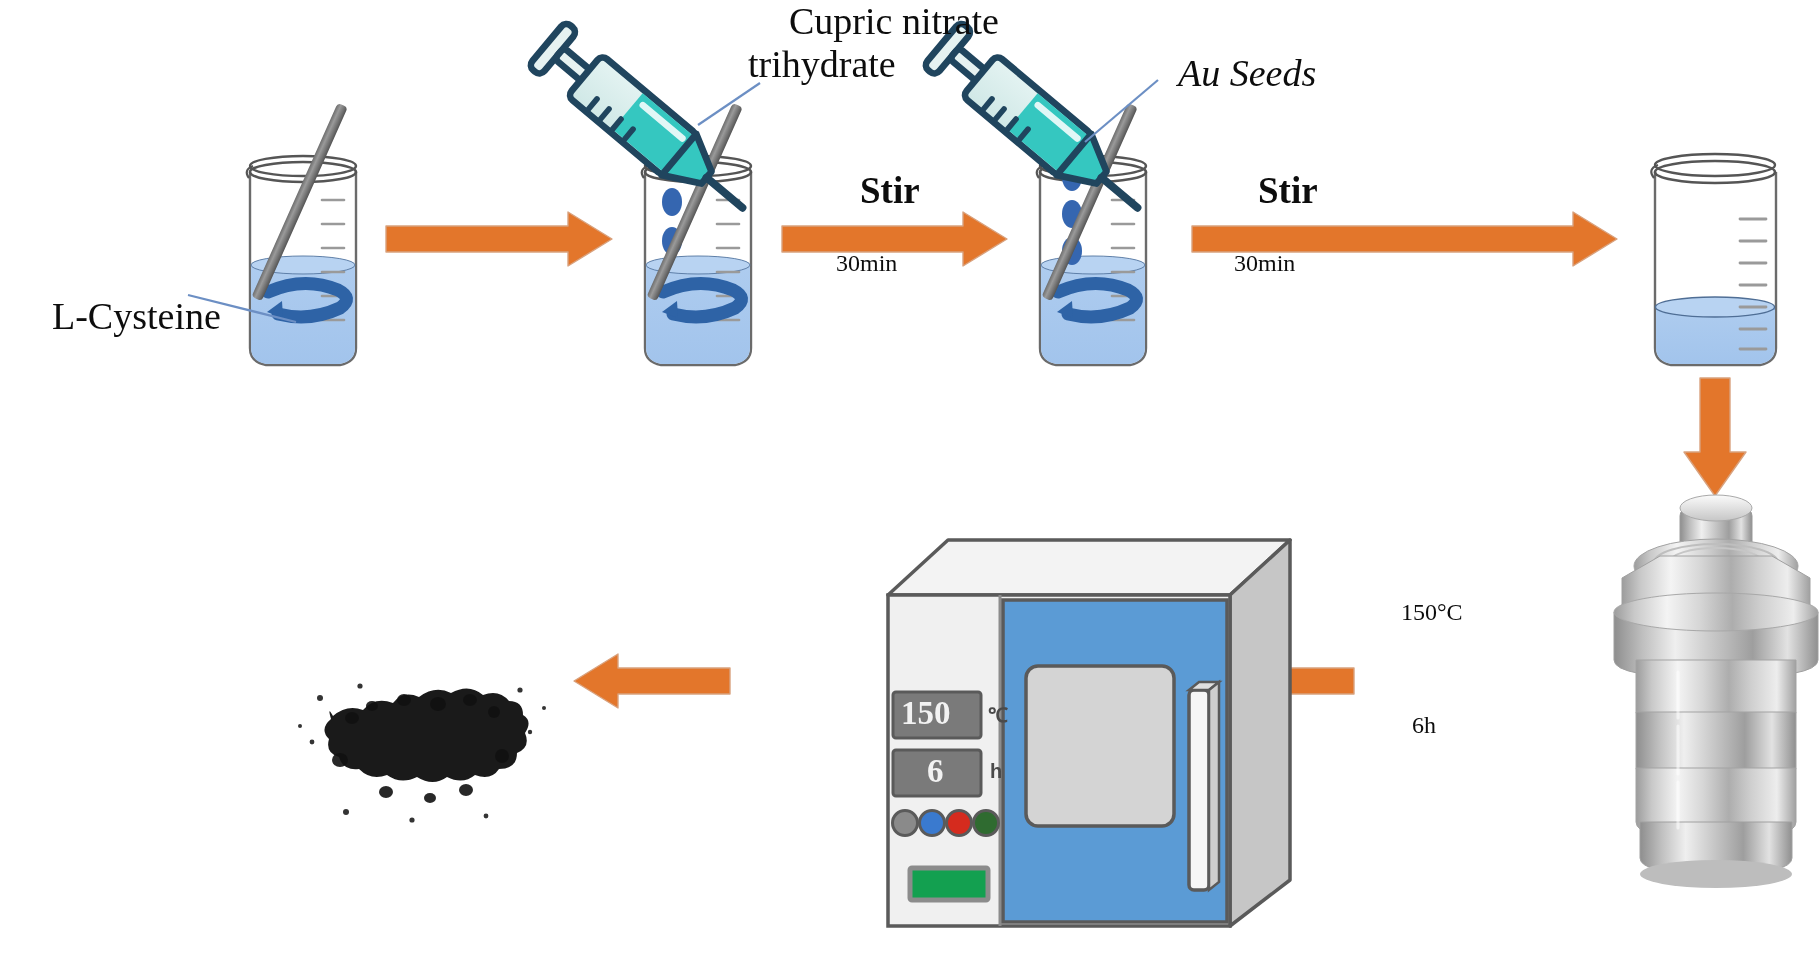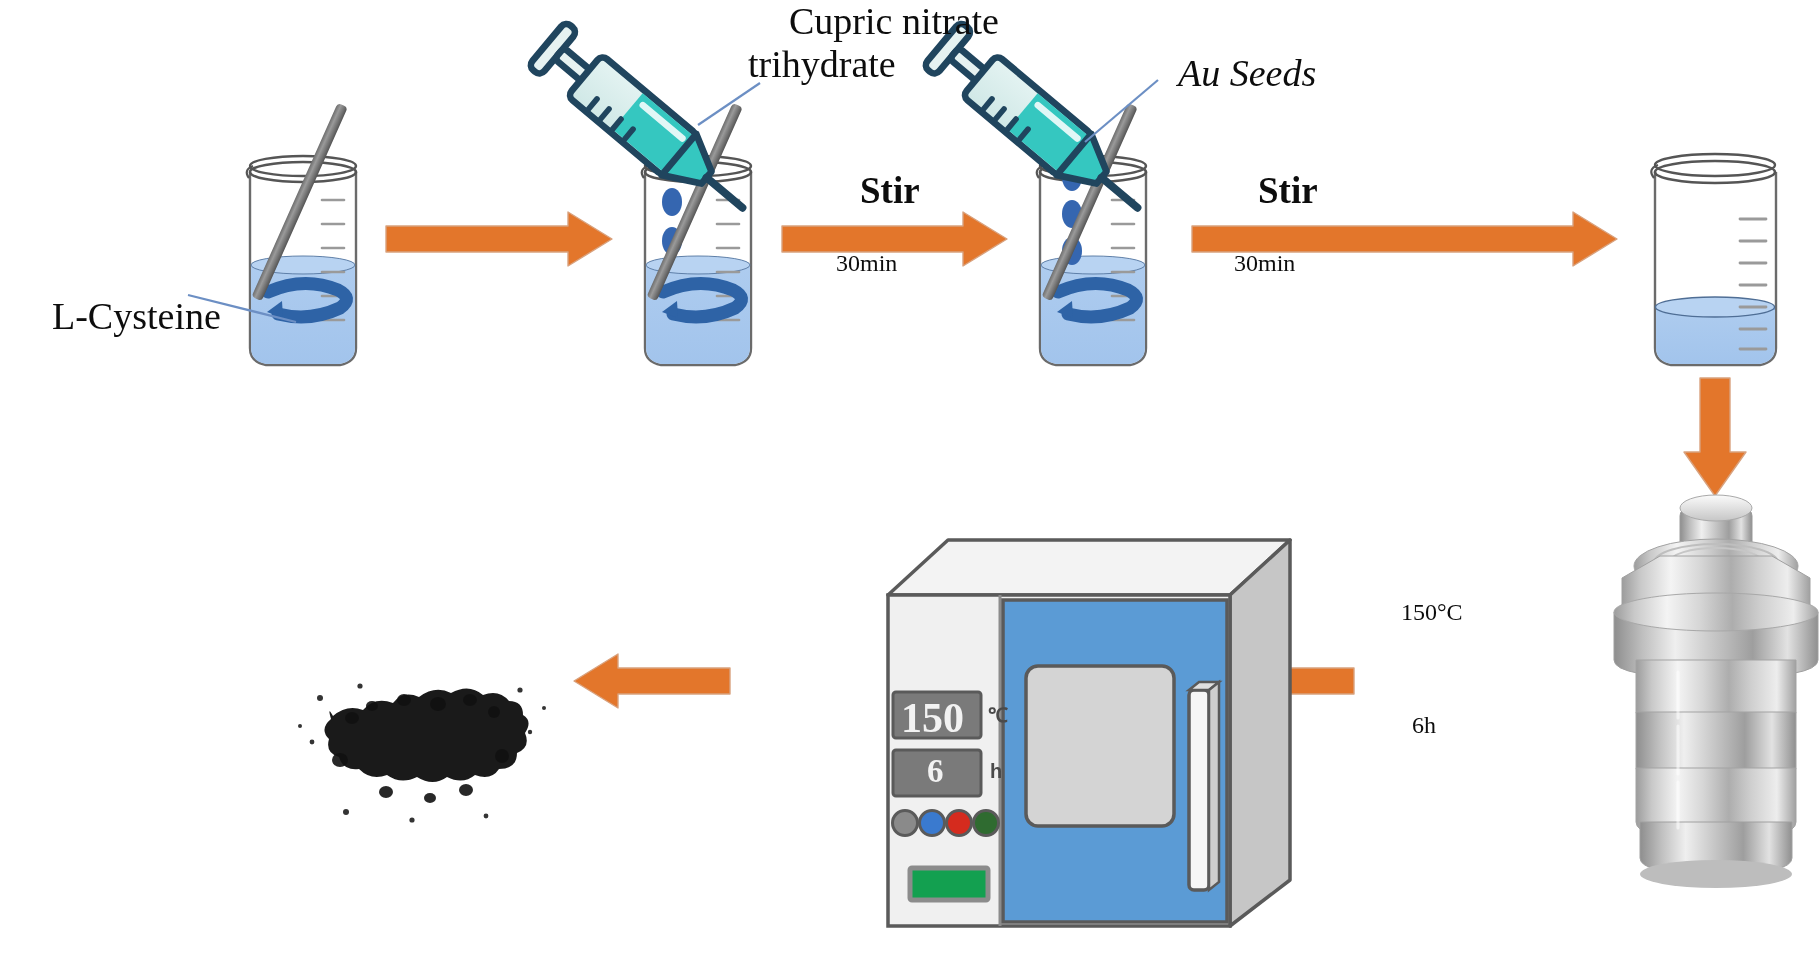--- a/index.html
+++ b/index.html
@@ -346,7 +346,7 @@
   <div class="lbl lbl-cond" style="left:1401px;top:599px;">150°C</div>
   <div class="lbl lbl-cond" style="left:1412px;top:712px;">6h</div>
 
-  <div class="lbl" style="left:901px;top:695px;font-size:42px;font-weight:bold;color:#F2F2F2;
+  <div class="lbl" style="left:901px;top:695px;font-size:33px;font-weight:bold;color:#F2F2F2;
        font-family:'Liberation Serif',serif;">150</div>
   <div class="lbl" style="left:988px;top:704px;font-size:20px;font-weight:bold;color:#4A4A4A;
        font-family:'Liberation Sans',sans-serif;">℃</div>

